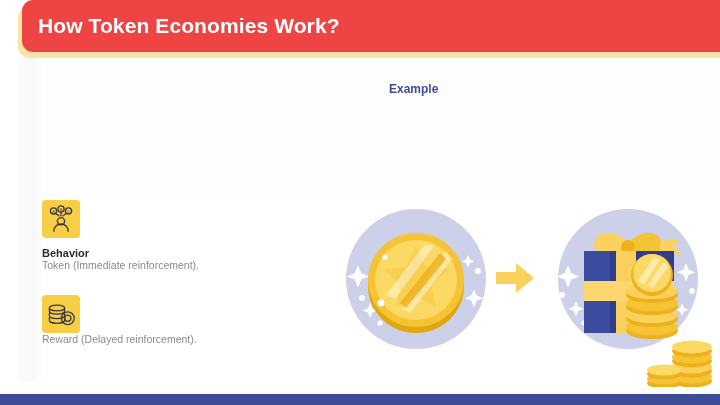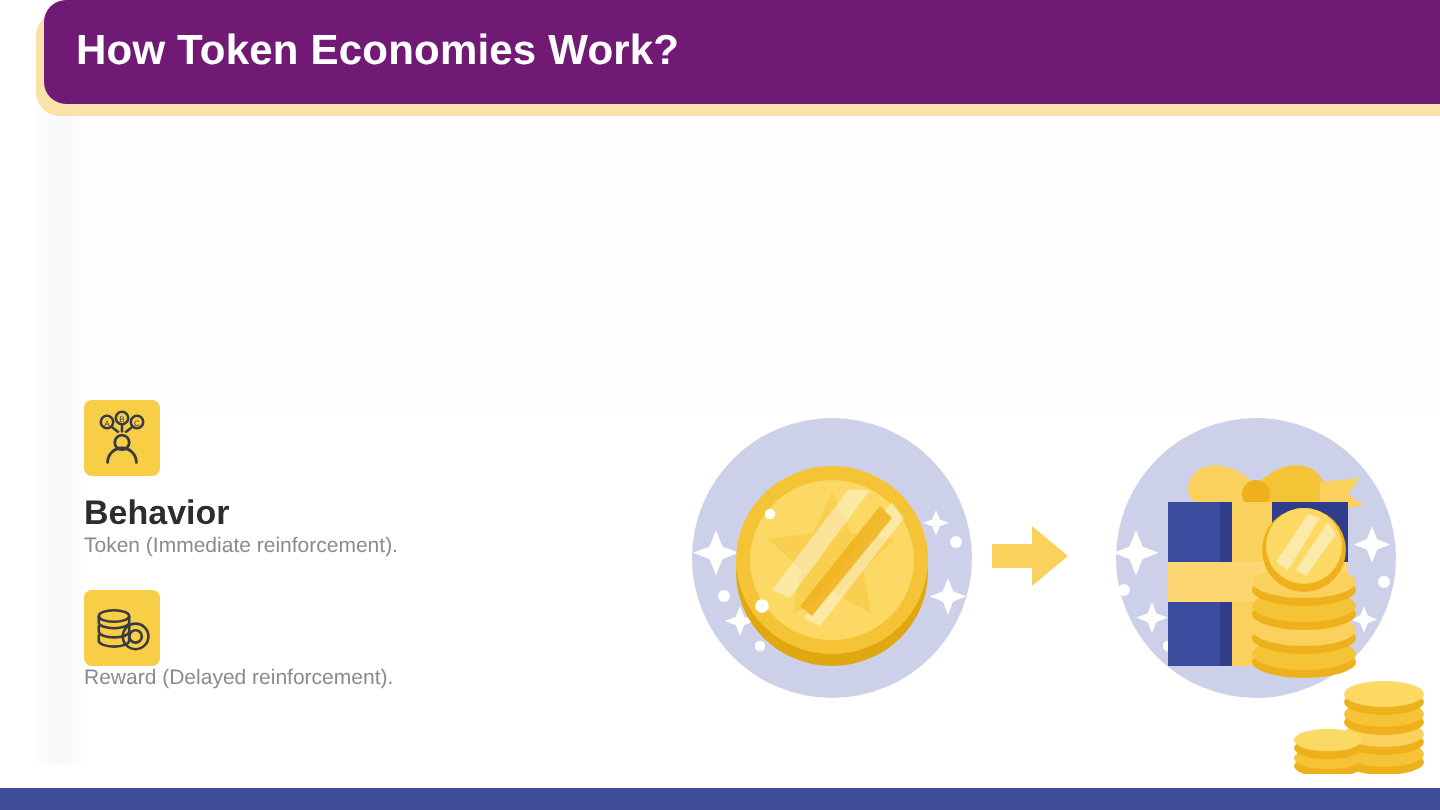--- a/index.html
+++ b/index.html
@@ -65,7 +65,7 @@
     top: 0px;
     width: 698px;
     height: 52px;
-    background: #701a75;
+    background: #ef4444;
     border-radius: 11px 0 0 11px;
     display: flex;
     align-items: center;

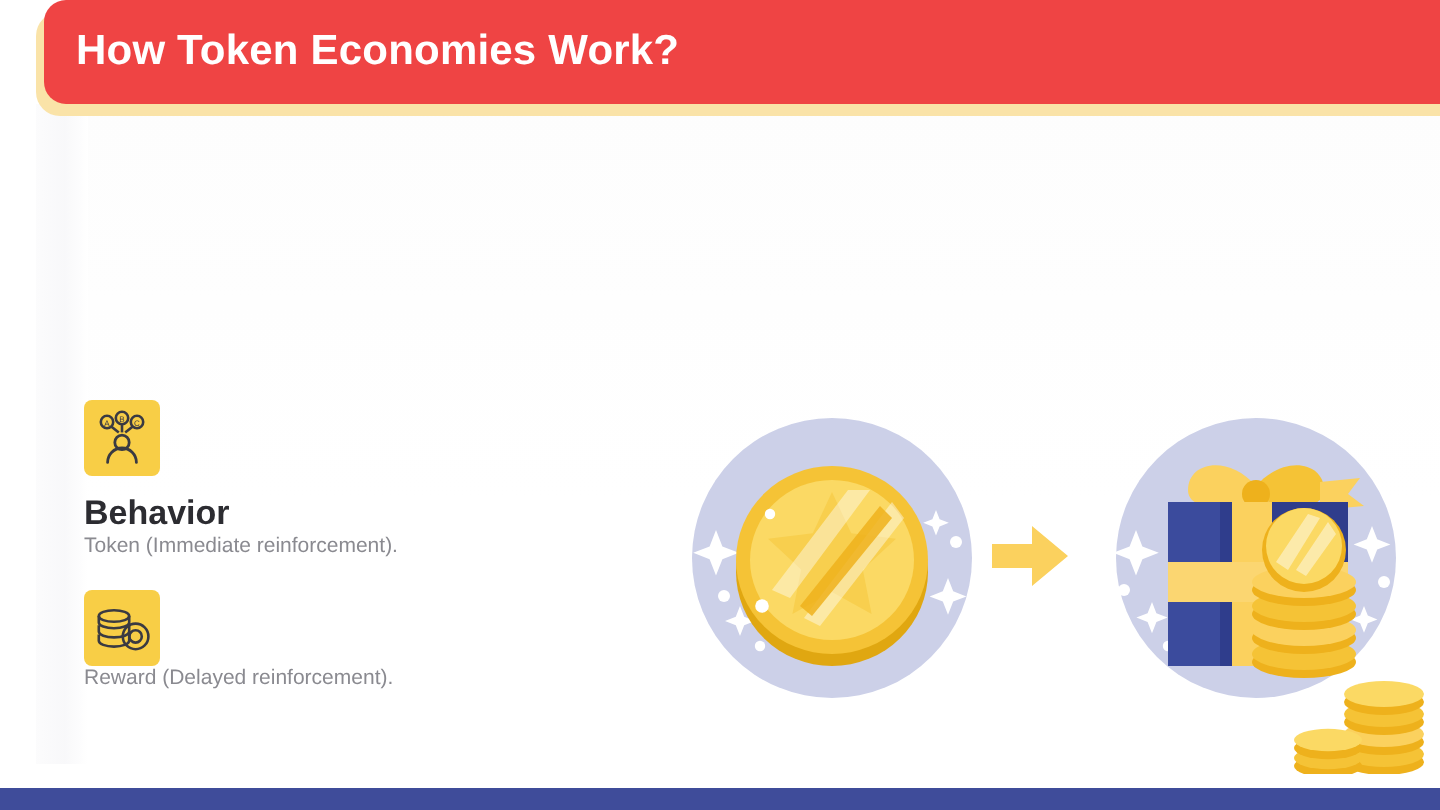--- a/index.html
+++ b/index.html
@@ -188,6 +188,7 @@
 
 
   <div class="example">
+    <div class="example-title">Example</div>
   </div>
 
   <div class="feature feature-behavior">

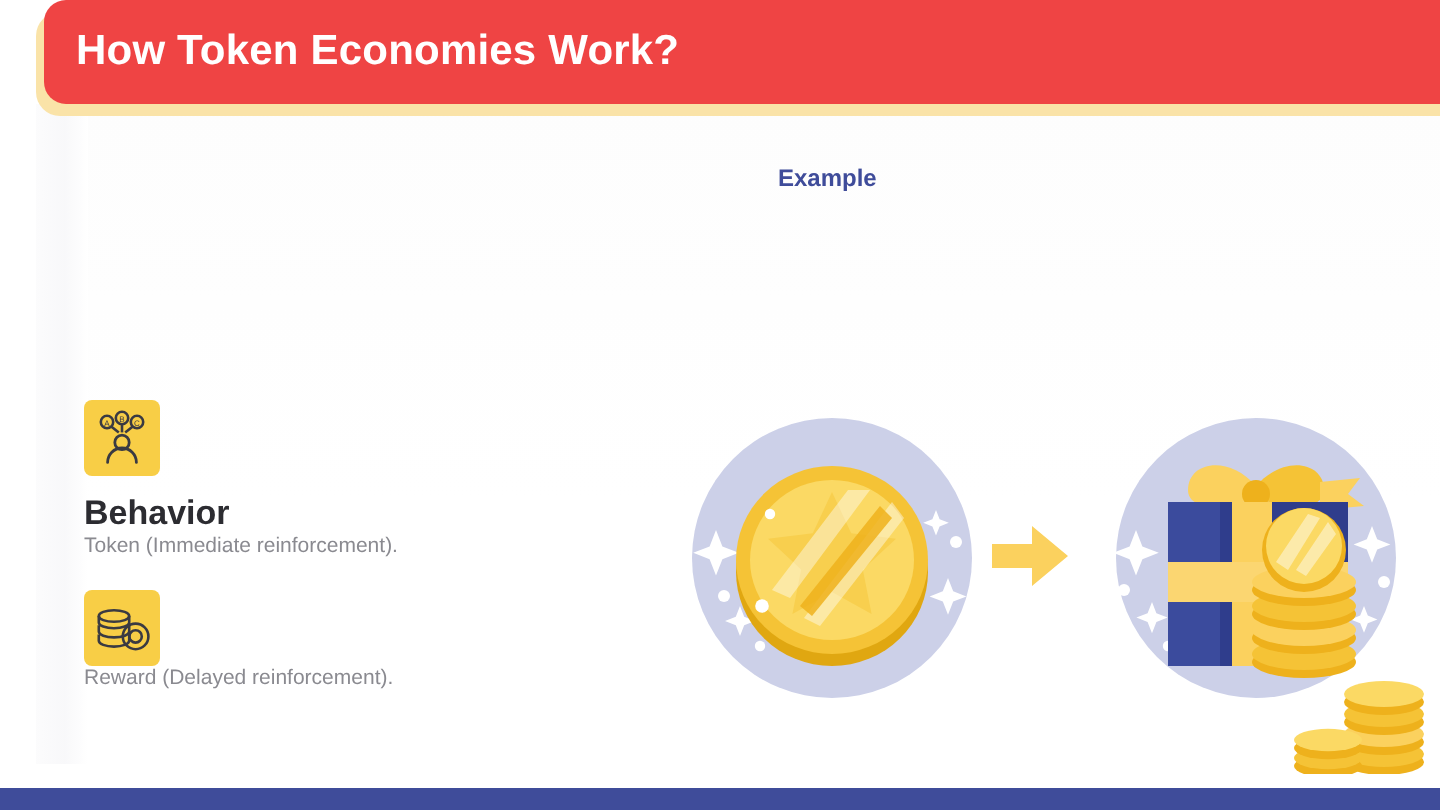--- a/index.html
+++ b/index.html
@@ -132,7 +132,7 @@
   }
   .feat-label {
     margin-top: 9px;
-    font-size: 17px;
+    font-size: 11px;
     font-weight: 700;
     color: #2c2c31;
   }

